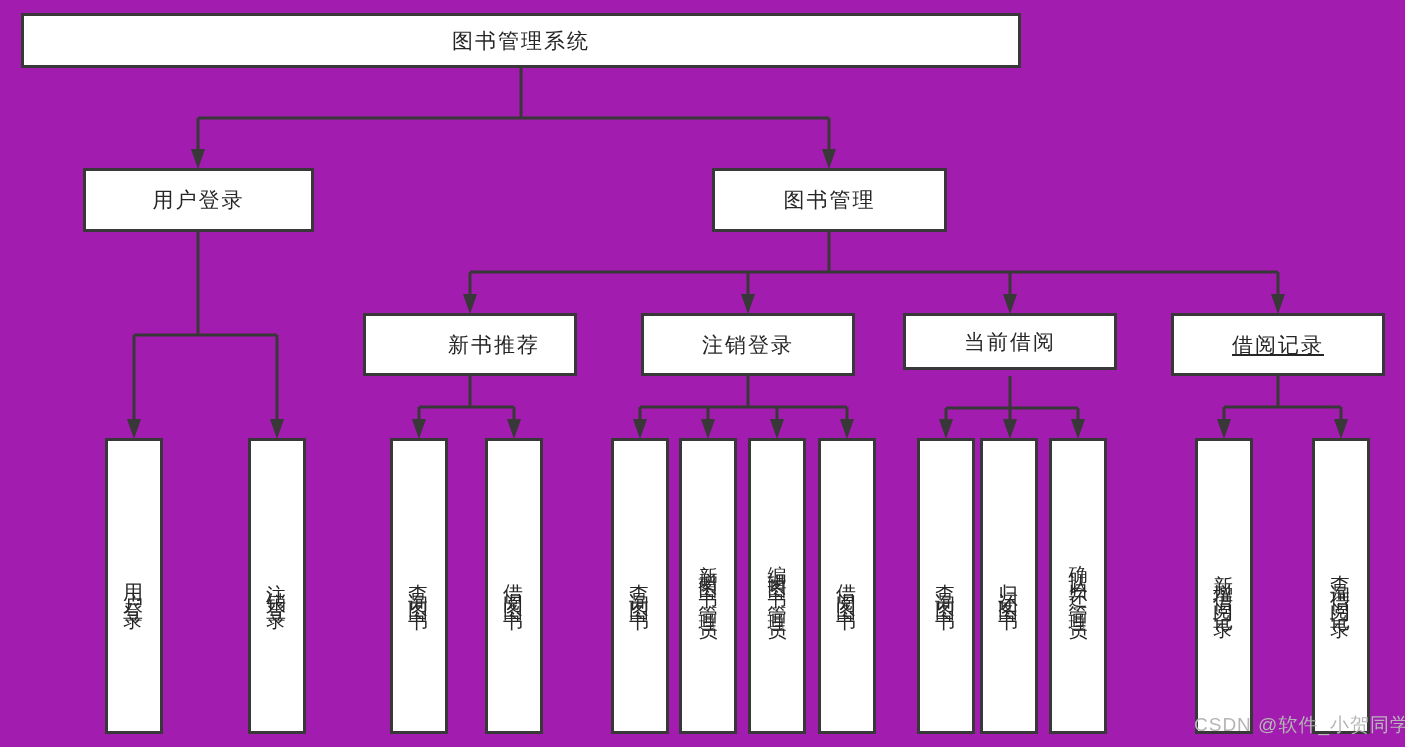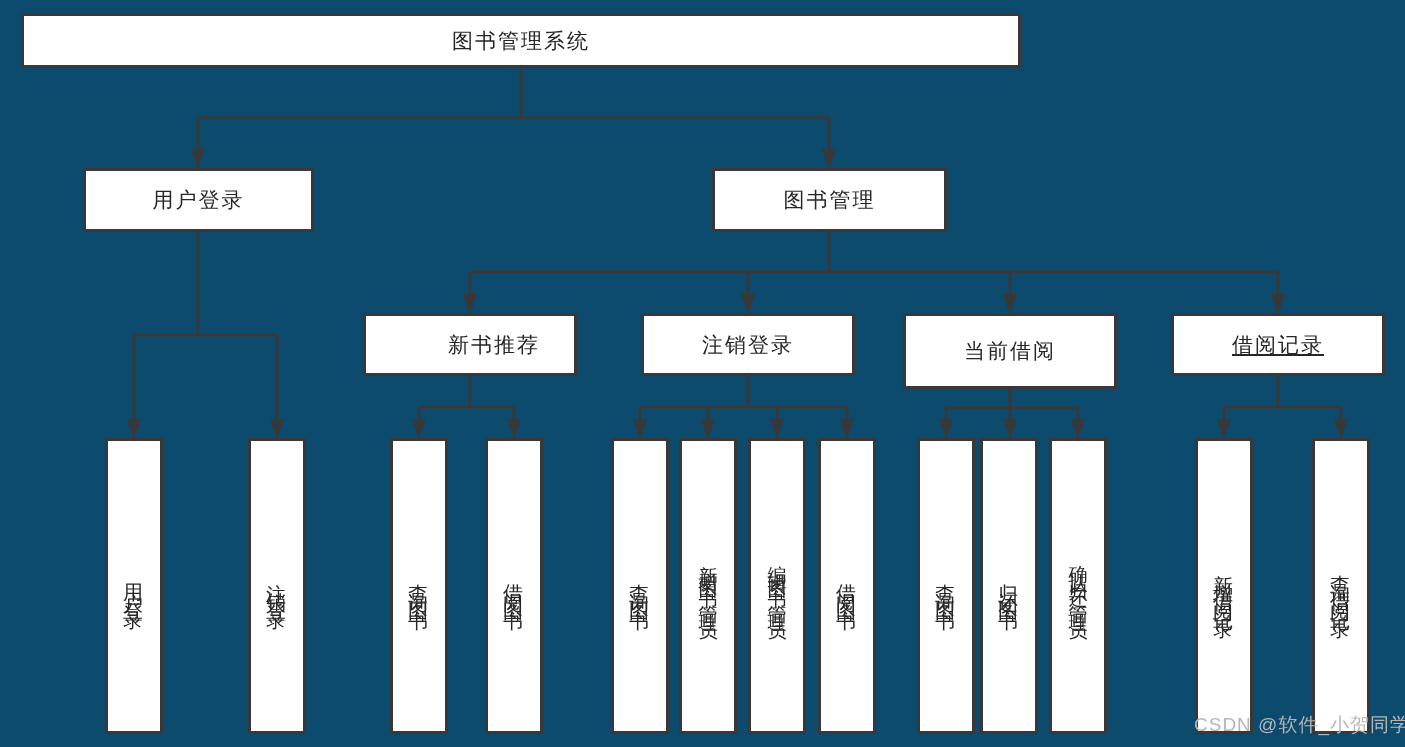--- a/index.html
+++ b/index.html
@@ -7,7 +7,7 @@
     position: relative;
     width: 1405px;
     height: 747px;
-    background: #0c4a6e;
+    background: #a21caf;
     font-family: "Liberation Sans", sans-serif;
     overflow: hidden;
   }

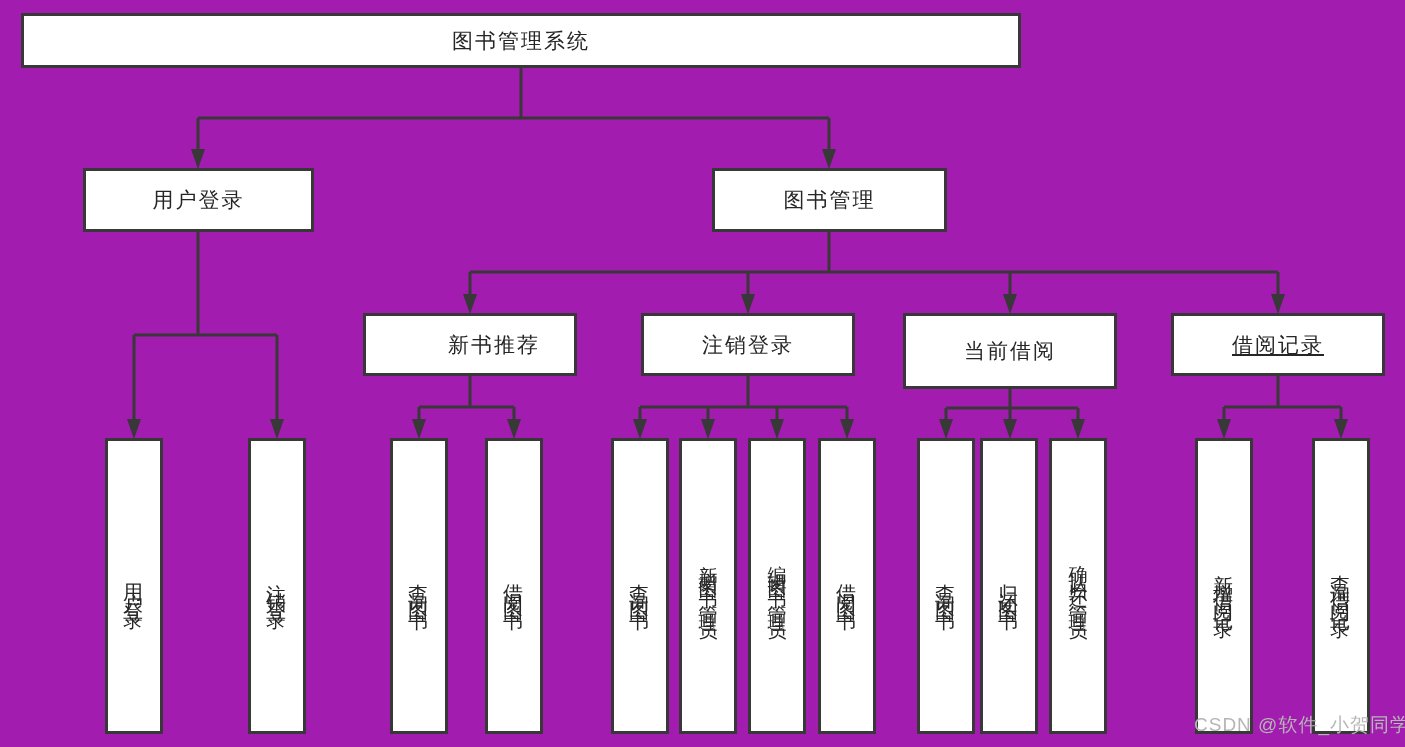--- a/index.html
+++ b/index.html
@@ -118,7 +118,7 @@
 
   <div class="hnode" style="left:363px; top:313px; width:214px; height:63px;padding-left:48px;">新书推荐</div>
   <div class="hnode" style="left:641px; top:313px; width:214px; height:63px;">注销登录</div>
-  <div class="hnode" style="left:903px; top:313px; width:214px; height:76px;">当前借阅</div>
+  <div class="hnode" style="left:903px; top:313px; width:214px; height:57px;">当前借阅</div>
   <div class="hnode" style="left:1171px; top:313px; width:214px; height:63px;text-decoration:underline;">借阅记录</div>
 
   <div class="vnode" style="left:105px;">用户登录</div>

